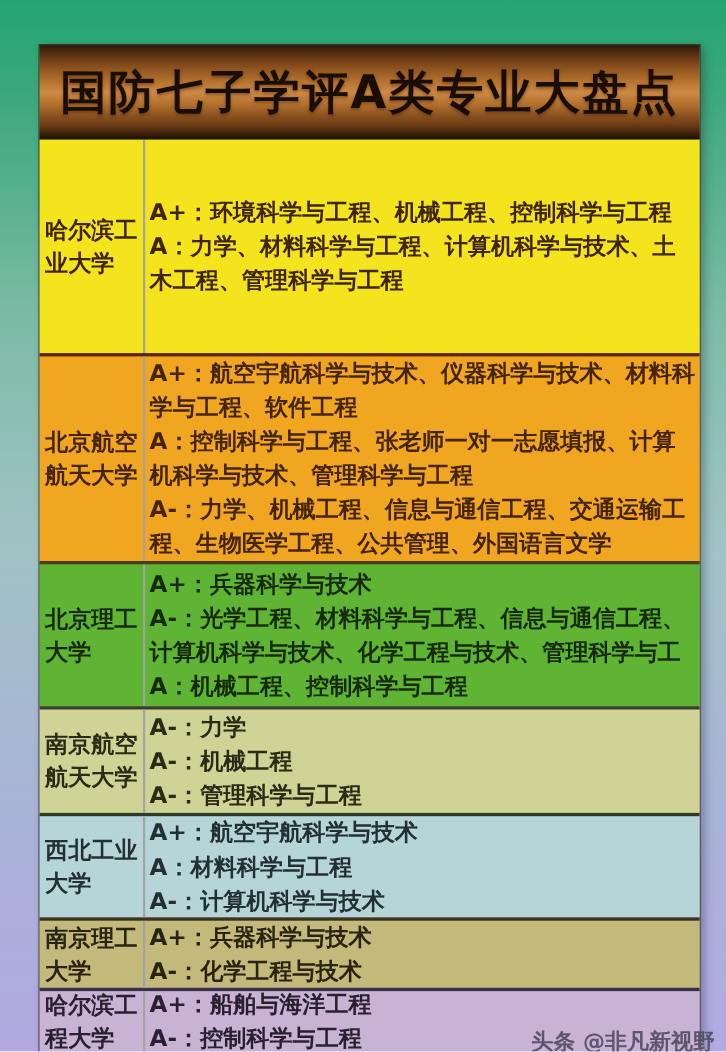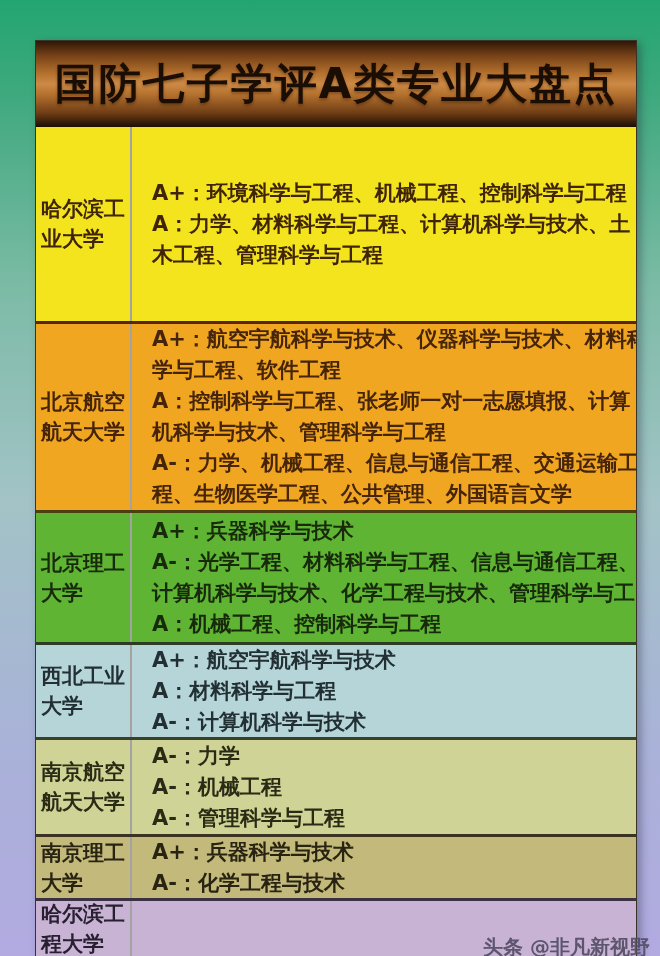--- a/index.html
+++ b/index.html
@@ -55,7 +55,7 @@
   }
   .content-cell {
     width: 496px;
-    padding-left: 20px;
+    padding-left: 4px;
     flex: 0 0 496px;
     display: flex;
     flex-direction: column;

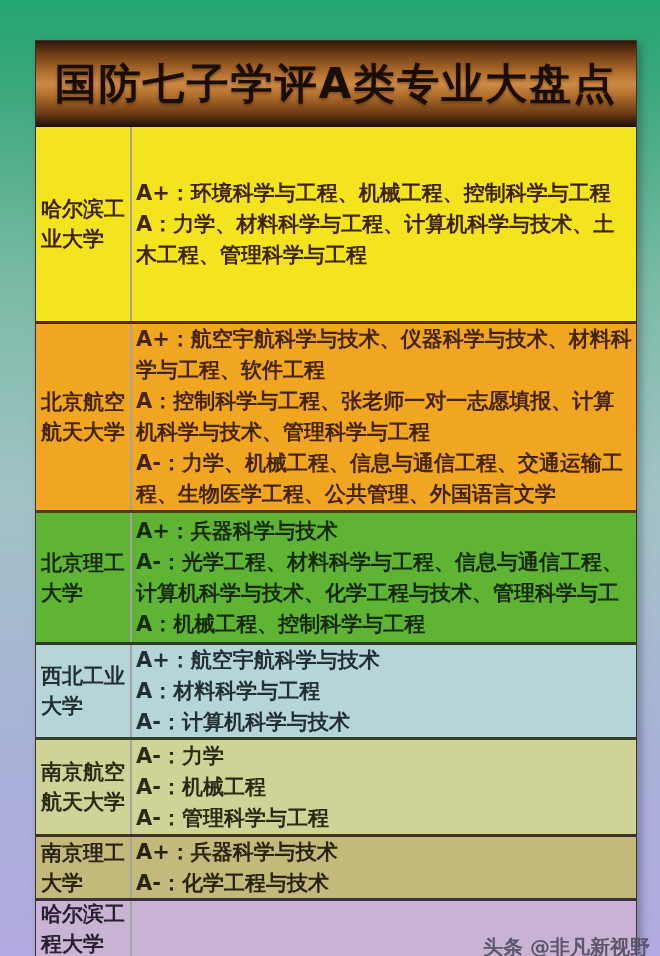--- a/index.html
+++ b/index.html
@@ -108,21 +108,21 @@
           </div>
   </div>
 
+  <div class="row" style="height: 97px; background: rgb(207, 212, 150); color: rgb(42, 43, 21); border-top: 3px solid rgb(57, 64, 42);">
+    <div class="name-cell">南京航空航天大学</div>
+    <div class="content-cell">
+            <div class="entry">A-：力学</div>
+            <div class="entry">A-：机械工程</div>
+            <div class="entry">A-：管理科学与工程</div>
+          </div>
+  </div>
+
   <div class="row" style="height: 95px; background: rgb(182, 213, 216); color: rgb(34, 48, 52); border-top: 3px solid rgb(44, 60, 34);">
     <div class="name-cell">西北工业大学</div>
     <div class="content-cell">
             <div class="entry">A+：航空宇航科学与技术</div>
             <div class="entry">A：材料科学与工程</div>
             <div class="entry">A-：计算机科学与技术</div>
-          </div>
-  </div>
-
-  <div class="row" style="height: 97px; background: rgb(207, 212, 150); color: rgb(42, 43, 21); border-top: 3px solid rgb(57, 64, 42);">
-    <div class="name-cell">南京航空航天大学</div>
-    <div class="content-cell">
-            <div class="entry">A-：力学</div>
-            <div class="entry">A-：机械工程</div>
-            <div class="entry">A-：管理科学与工程</div>
           </div>
   </div>
 

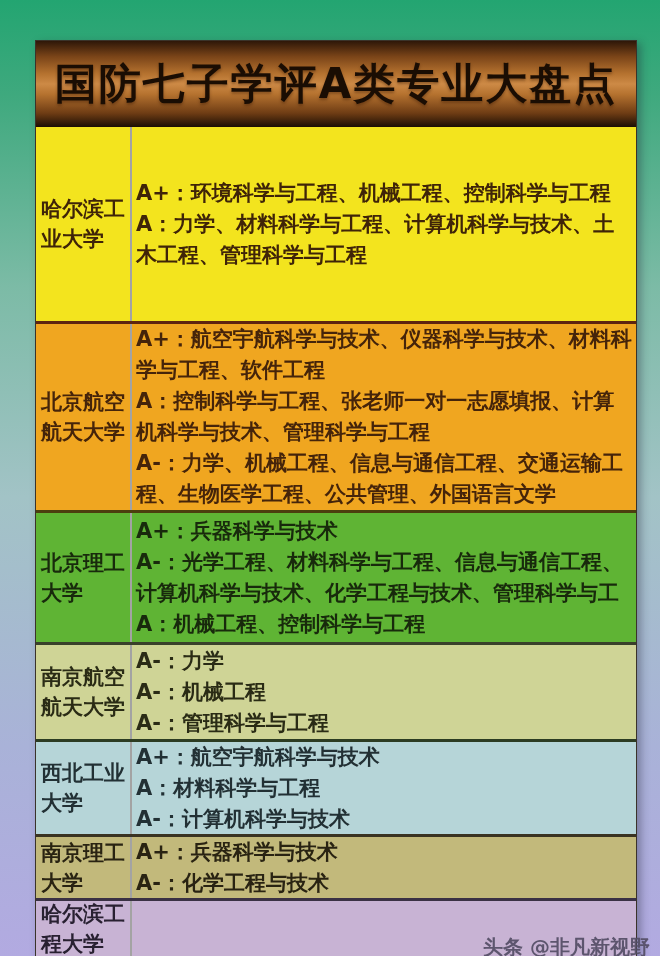--- a/index.html
+++ b/index.html
@@ -136,6 +136,10 @@
 
   <div class="row" style="height: 59px; background: rgb(200, 179, 212); color: rgb(40, 32, 49); border-top: 3px solid rgb(58, 49, 68);">
     <div class="name-cell">哈尔滨工程大学</div>
+    <div class="content-cell">
+            <div class="entry">A+：船舶与海洋工程</div>
+            <div class="entry">A-：控制科学与工程</div>
+          </div>
   </div>
 </div>
   </div>

